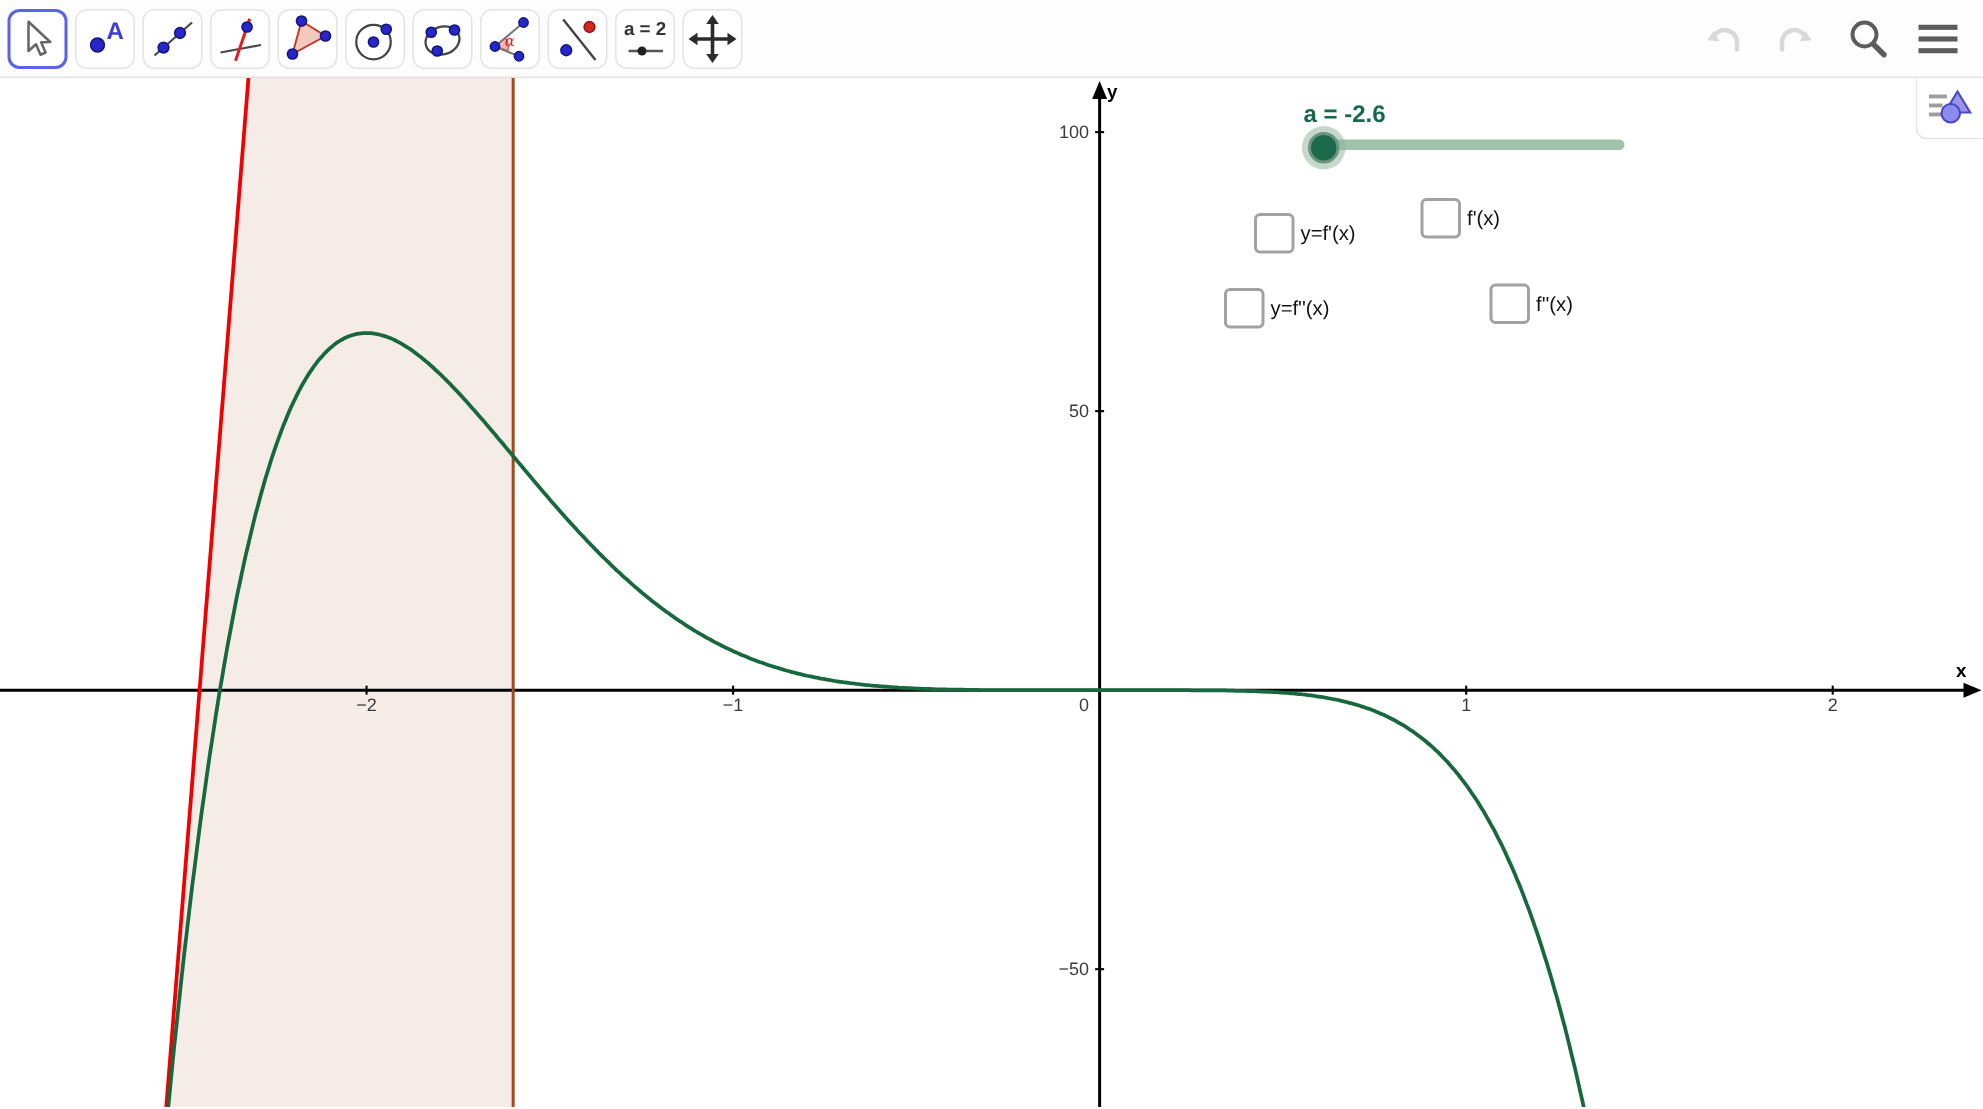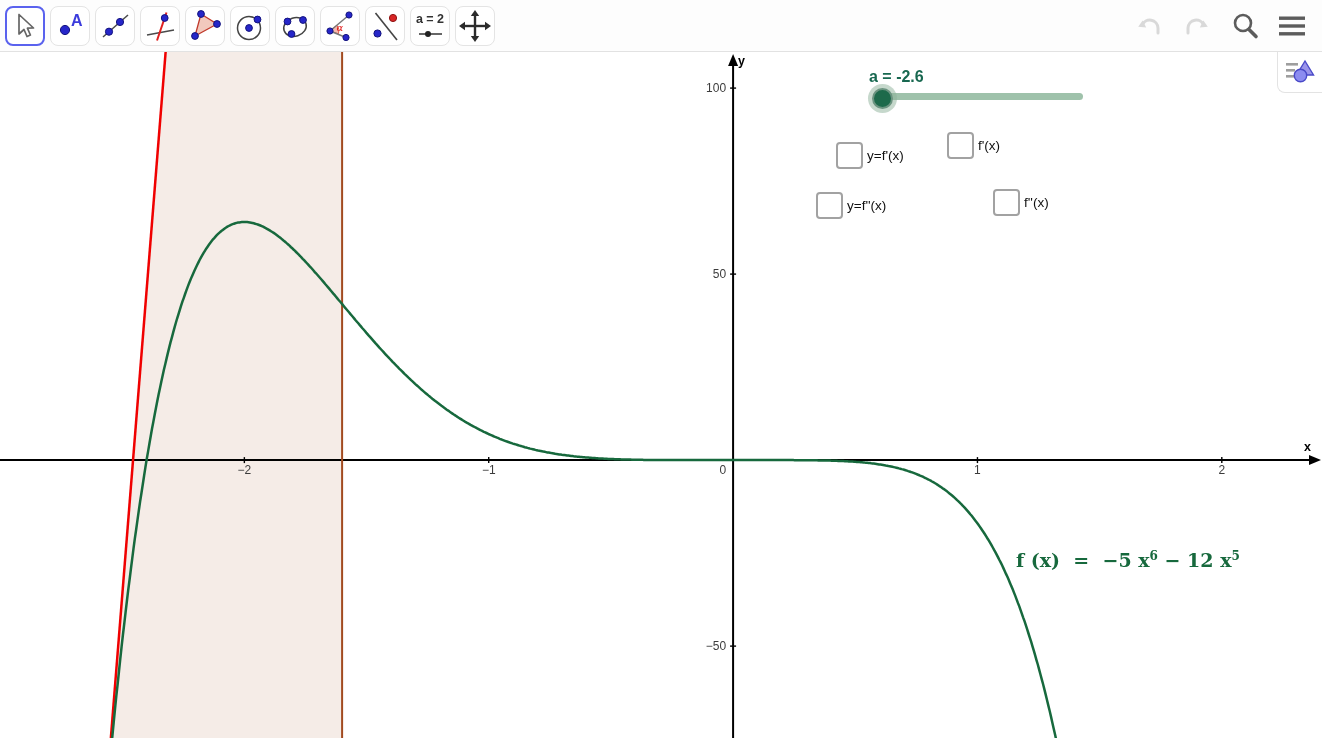--- a/index.html
+++ b/index.html
@@ -223,7 +223,6 @@
       <span class="cb-label">f''(x)</span>
     </div>
 
-    <div class="fn-label"><span>f (x)  =  −5 x</span><sup>6</sup><span> − 12 x</span><sup>5</sup></div>
 
     <button class="stylebar">
       <svg width="30" height="28" viewBox="0 0 30 28">

